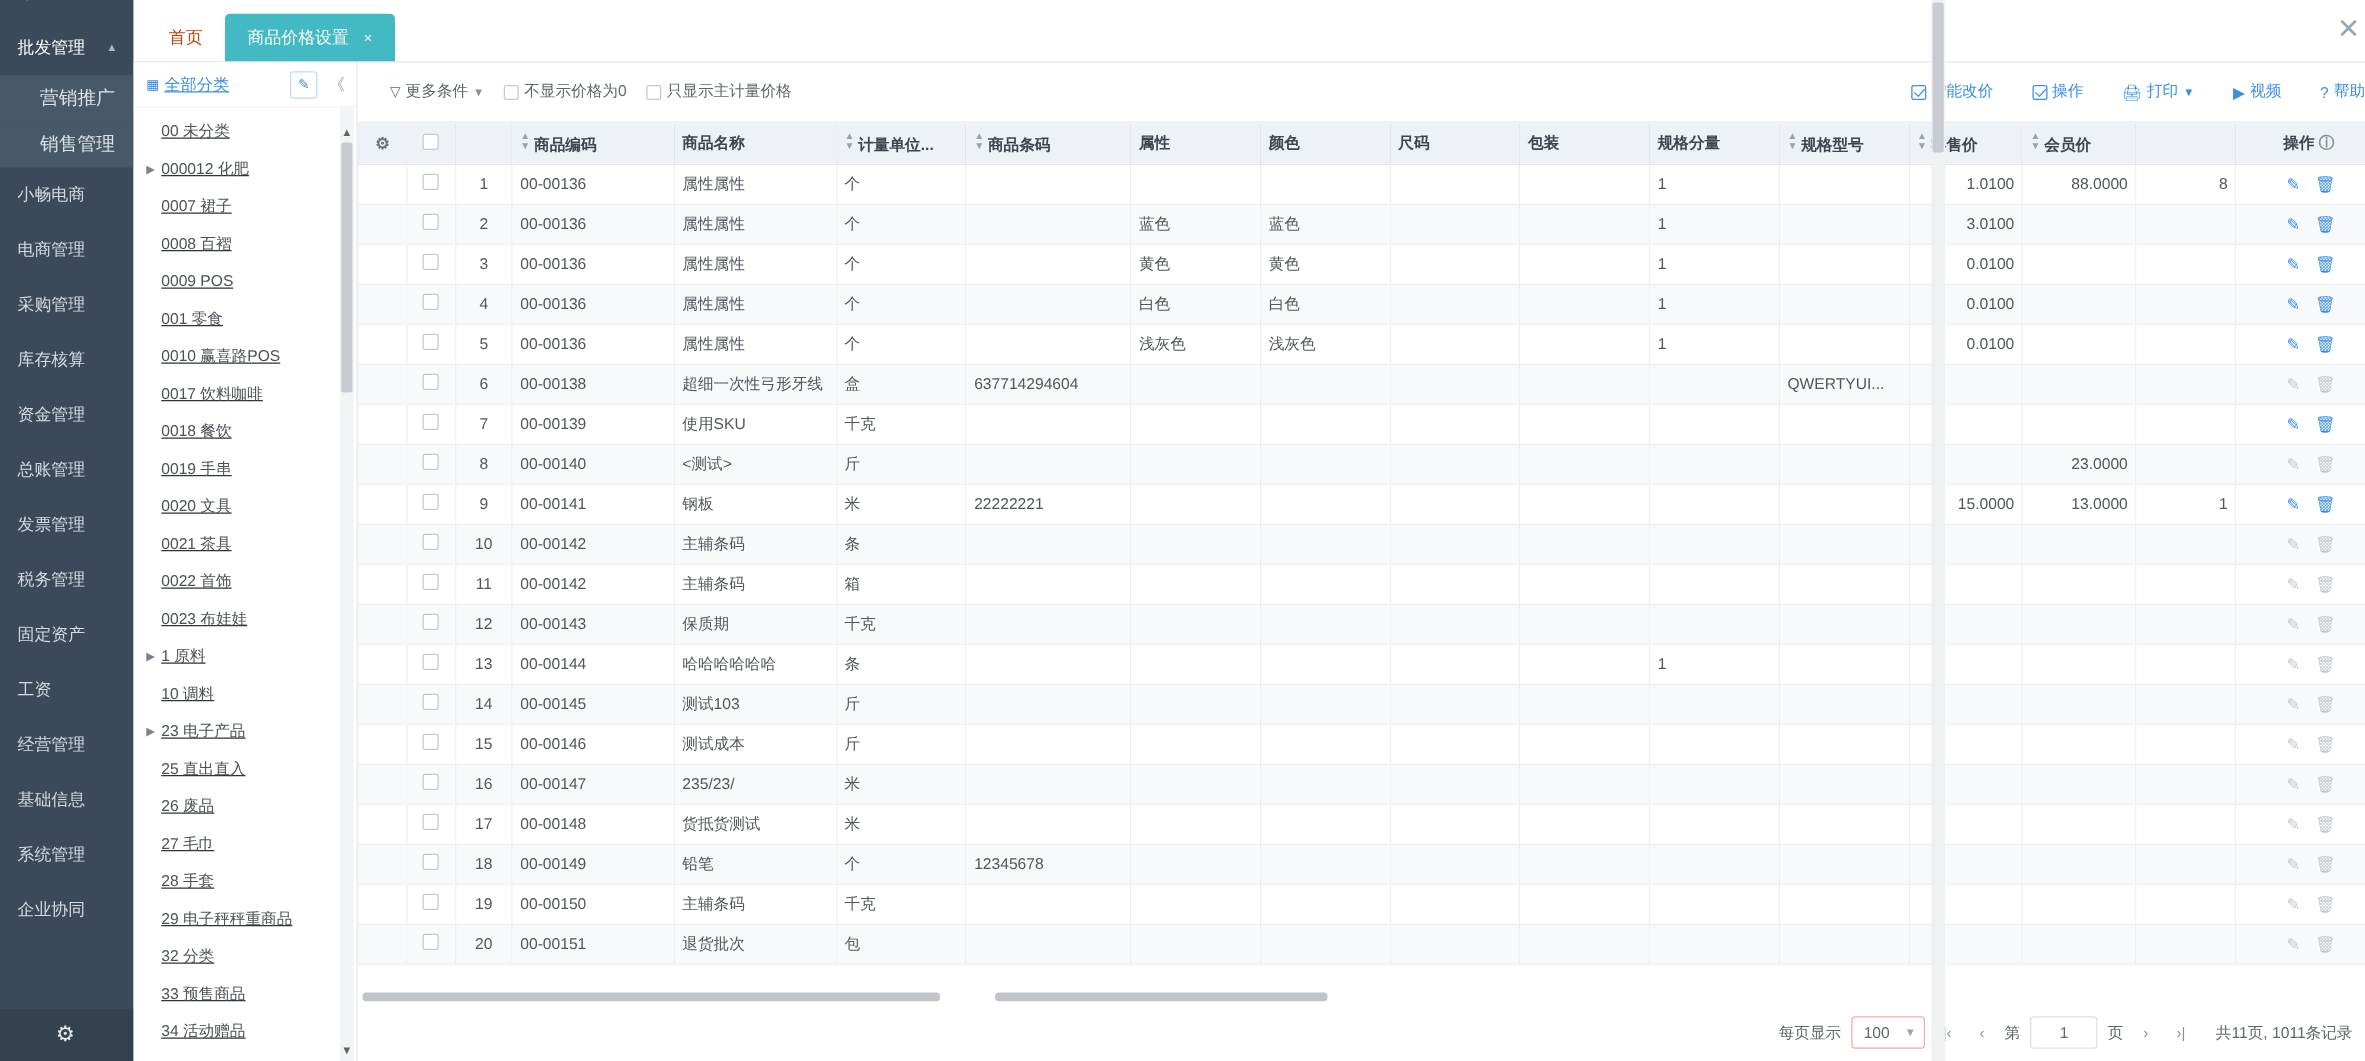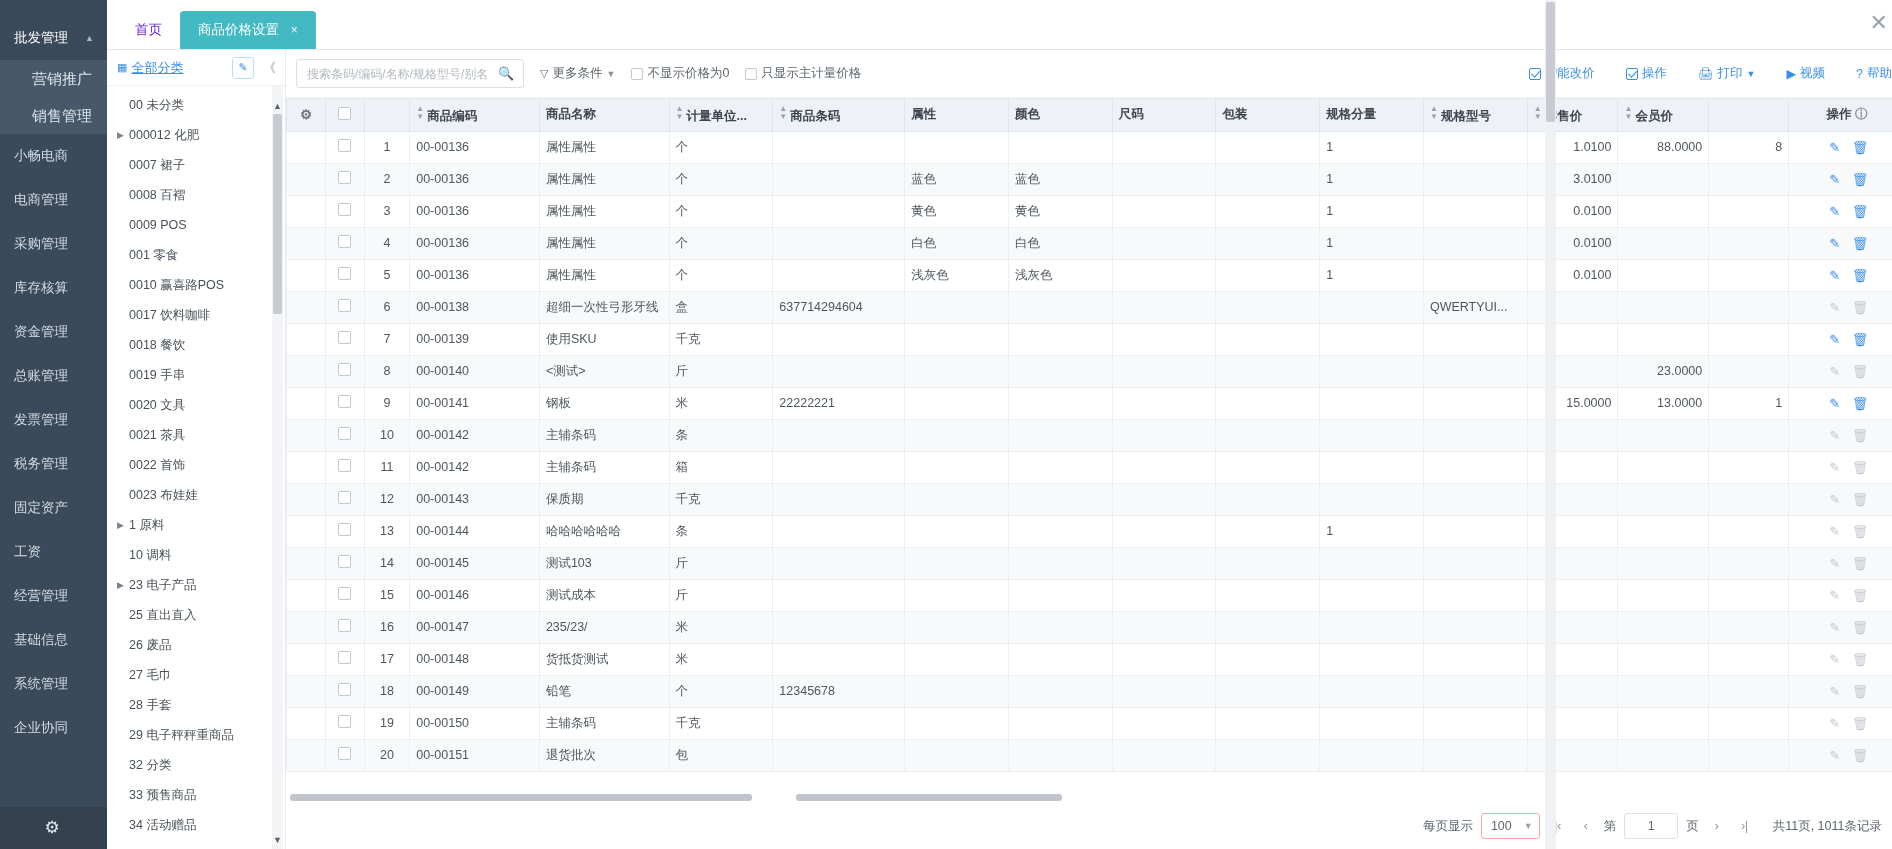--- a/index.html
+++ b/index.html
@@ -106,7 +106,7 @@
     line-height: 38px;
     padding: 0 18px;
     font-size: 13.5px;
-    color: #6d28d9;
+    color: #c2410c;
     border-radius: 4px 4px 0 0;
     cursor: pointer;
     white-space: nowrap;

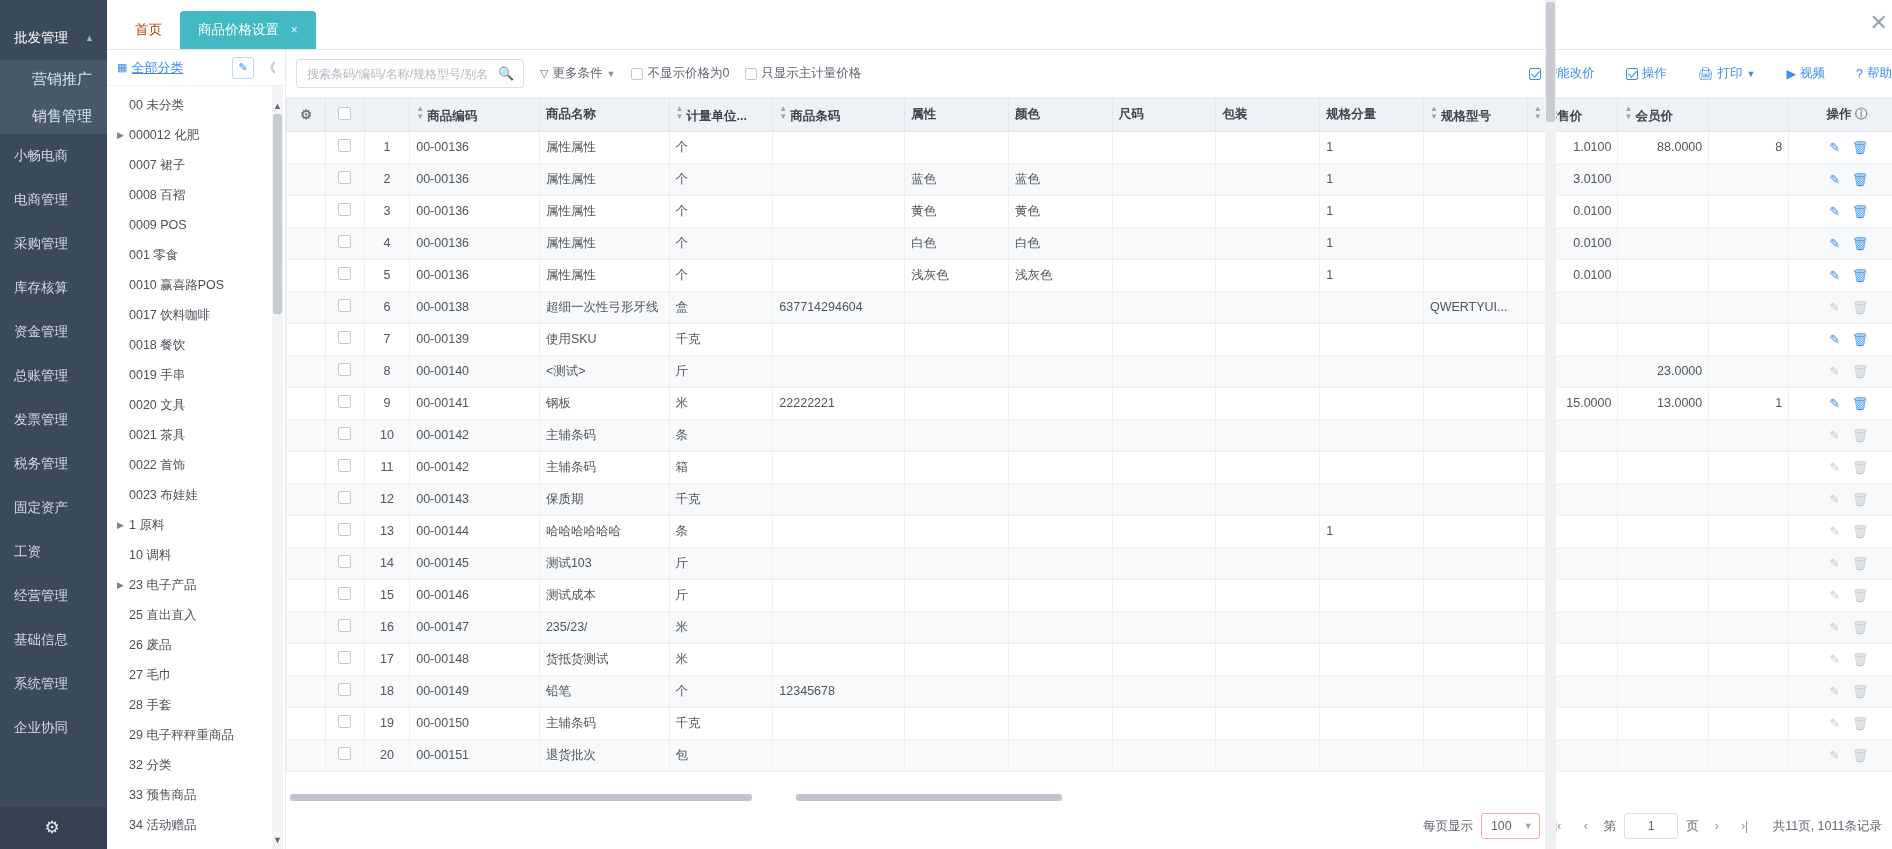--- a/index.html
+++ b/index.html
@@ -660,10 +660,6 @@
       <div class="content">
 
         <div class="toolbar">
-          <div class="search-box">
-            <input type="text" placeholder="搜索条码/编码/名称/规格型号/别名" style="">
-            <span class="search-ico">🔍</span>
-          </div>
           <div class="tb-link">
             <span class="fi">▽</span>
             <span>更多条件</span>

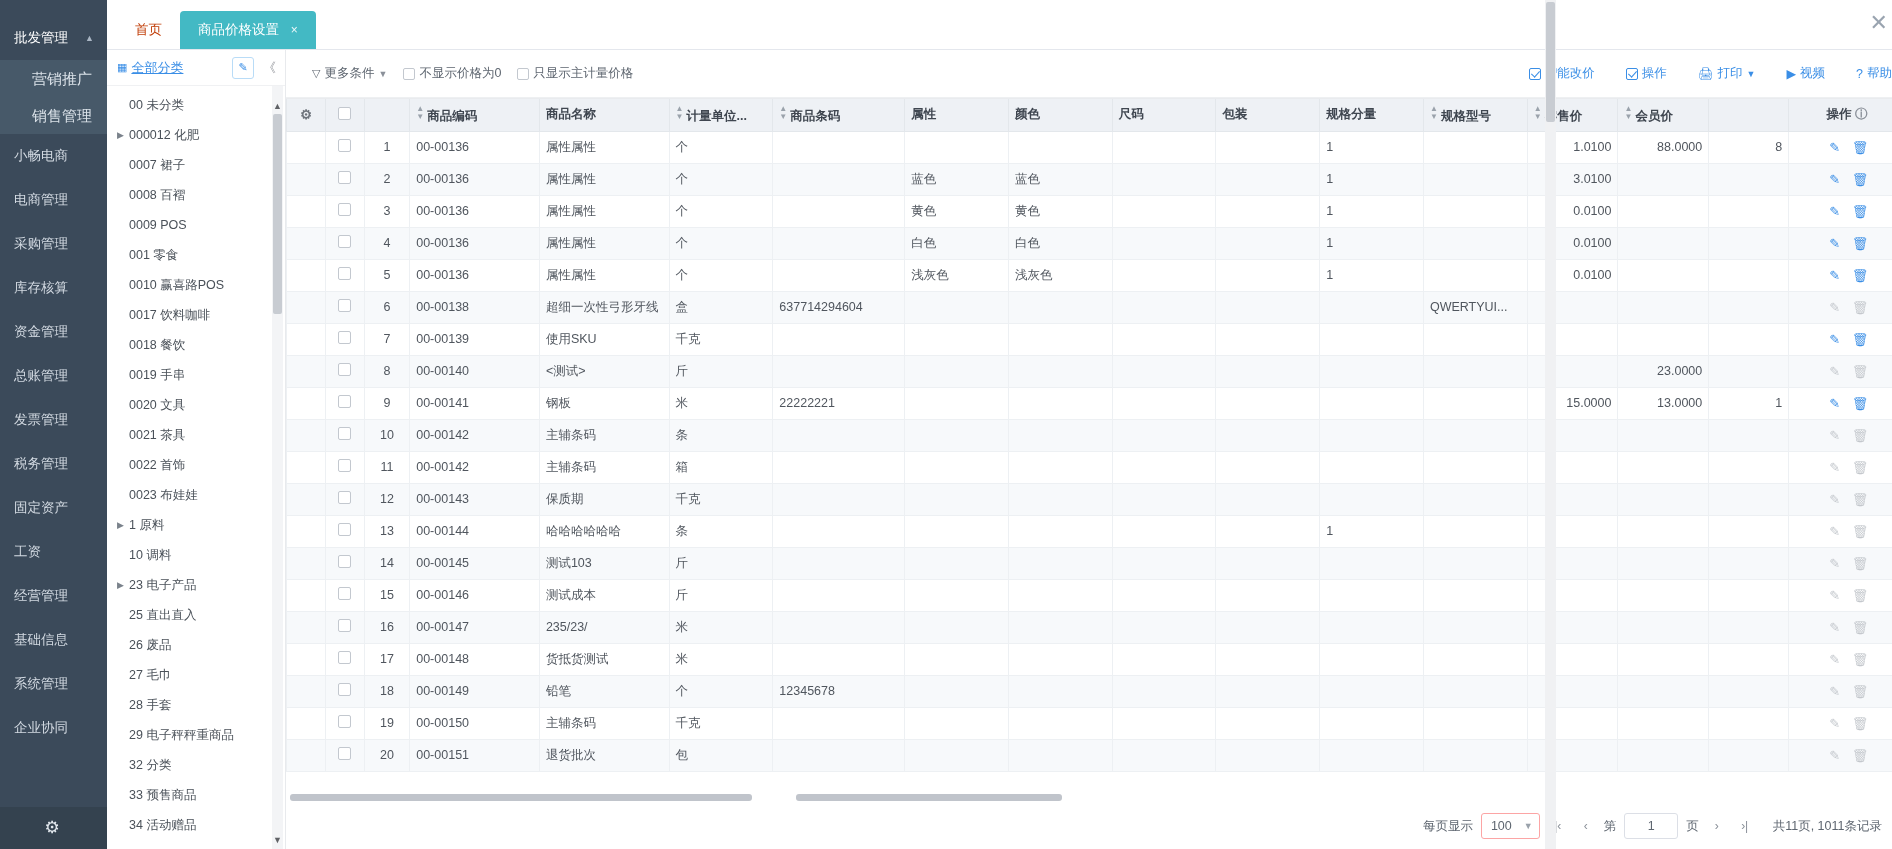--- a/index.html
+++ b/index.html
@@ -189,6 +189,7 @@
     overflow: hidden;
     position: relative;
     padding-top: 4px;
+    text-decoration: underline;
   }
   .tree-node {
     height: 30px;

